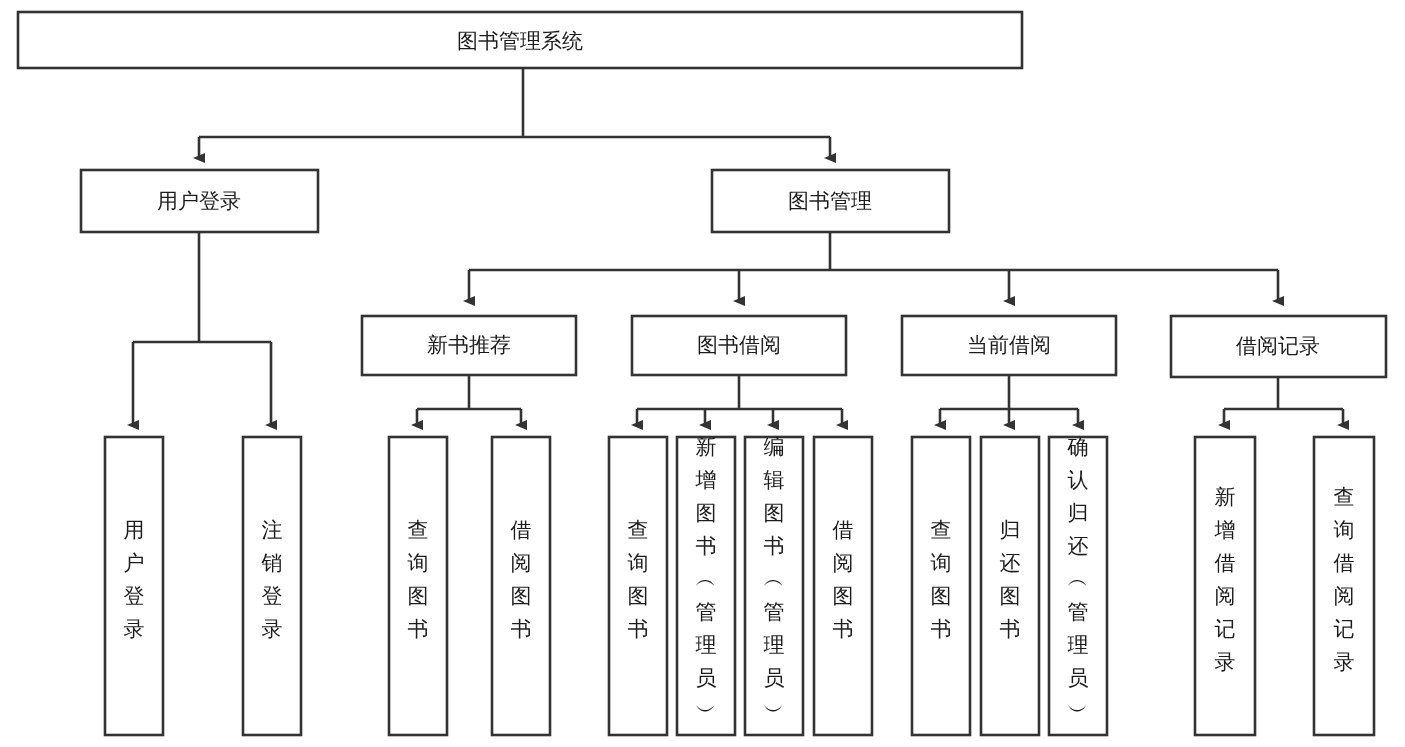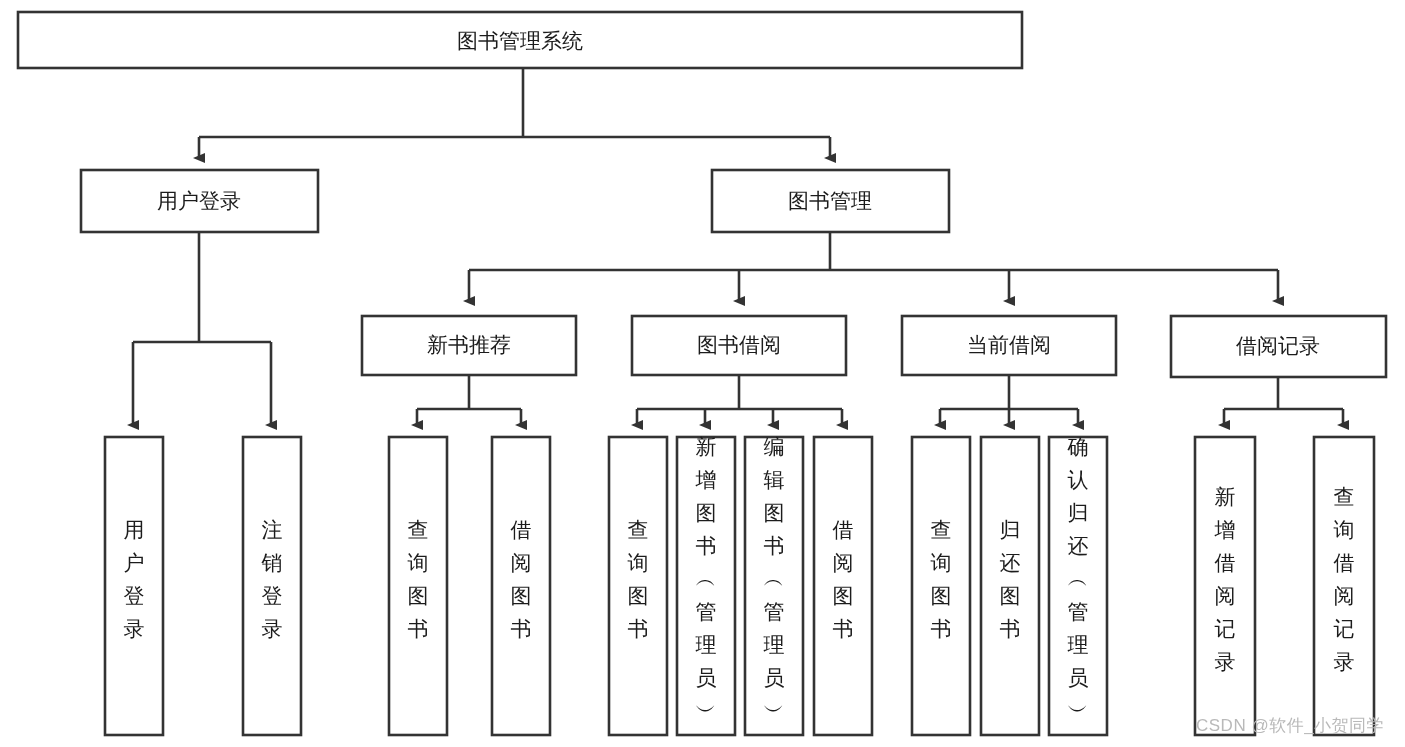--- a/index.html
+++ b/index.html
@@ -176,7 +176,6 @@
     </g>
   </svg>
 
-  <div class="watermark" style="left:1196px; top:714px;">CSDN @软件_小贺同学</div>
 </div>
 
 </body></html>

